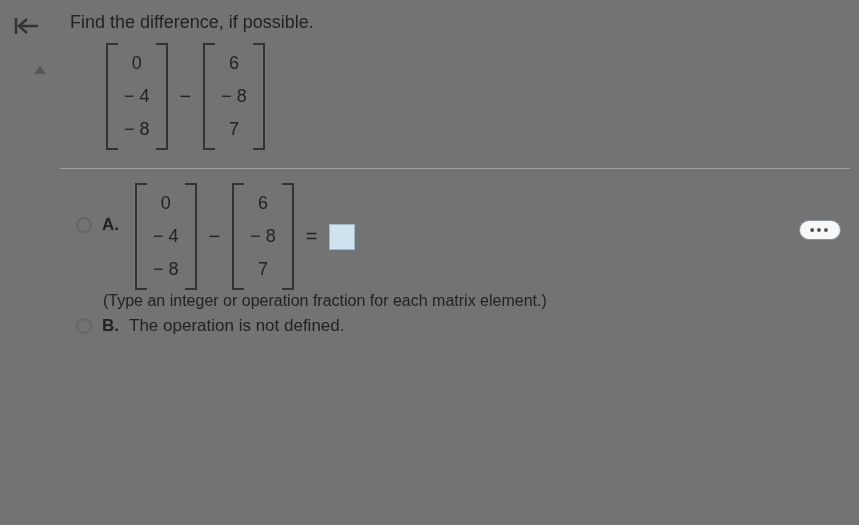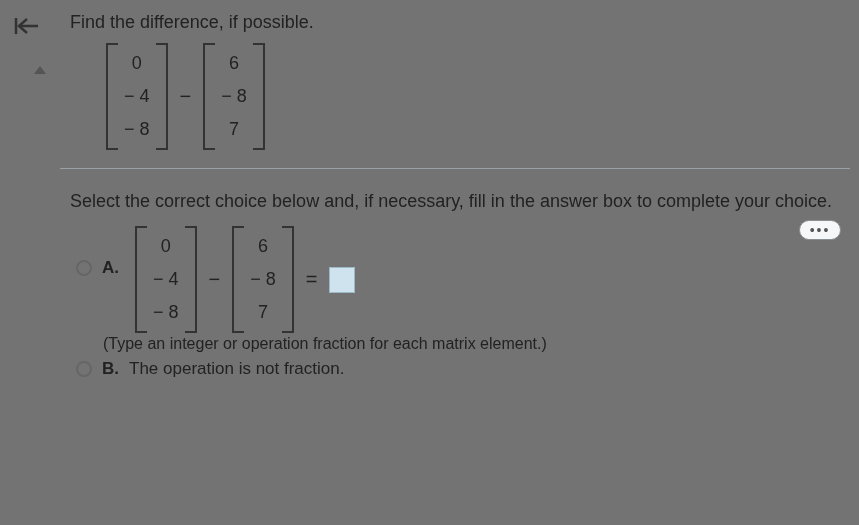--- a/index.html
+++ b/index.html
@@ -181,7 +181,6 @@
     <span>•••</span>
   </div>
 
-  <div class="instruction">Select the correct choice below and, if necessary, fill in the answer box to complete your choice.</div>
 
   <div class="choice-block">
 

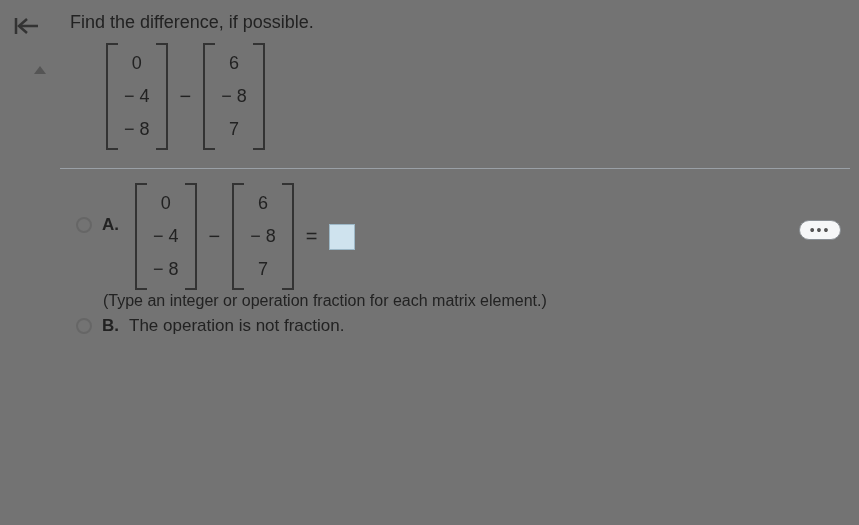--- a/index.html
+++ b/index.html
@@ -210,7 +210,7 @@
     <div class="choice choice-b">
       <input type="radio" name="ans" class="radio" style="">
       <span class="choice-label">B.</span>
-      <span class="choice-b-text">The operation is not fraction.</span>
+      <span class="choice-b-text">The operation is not defined.</span>
     </div>
 
   </div>

